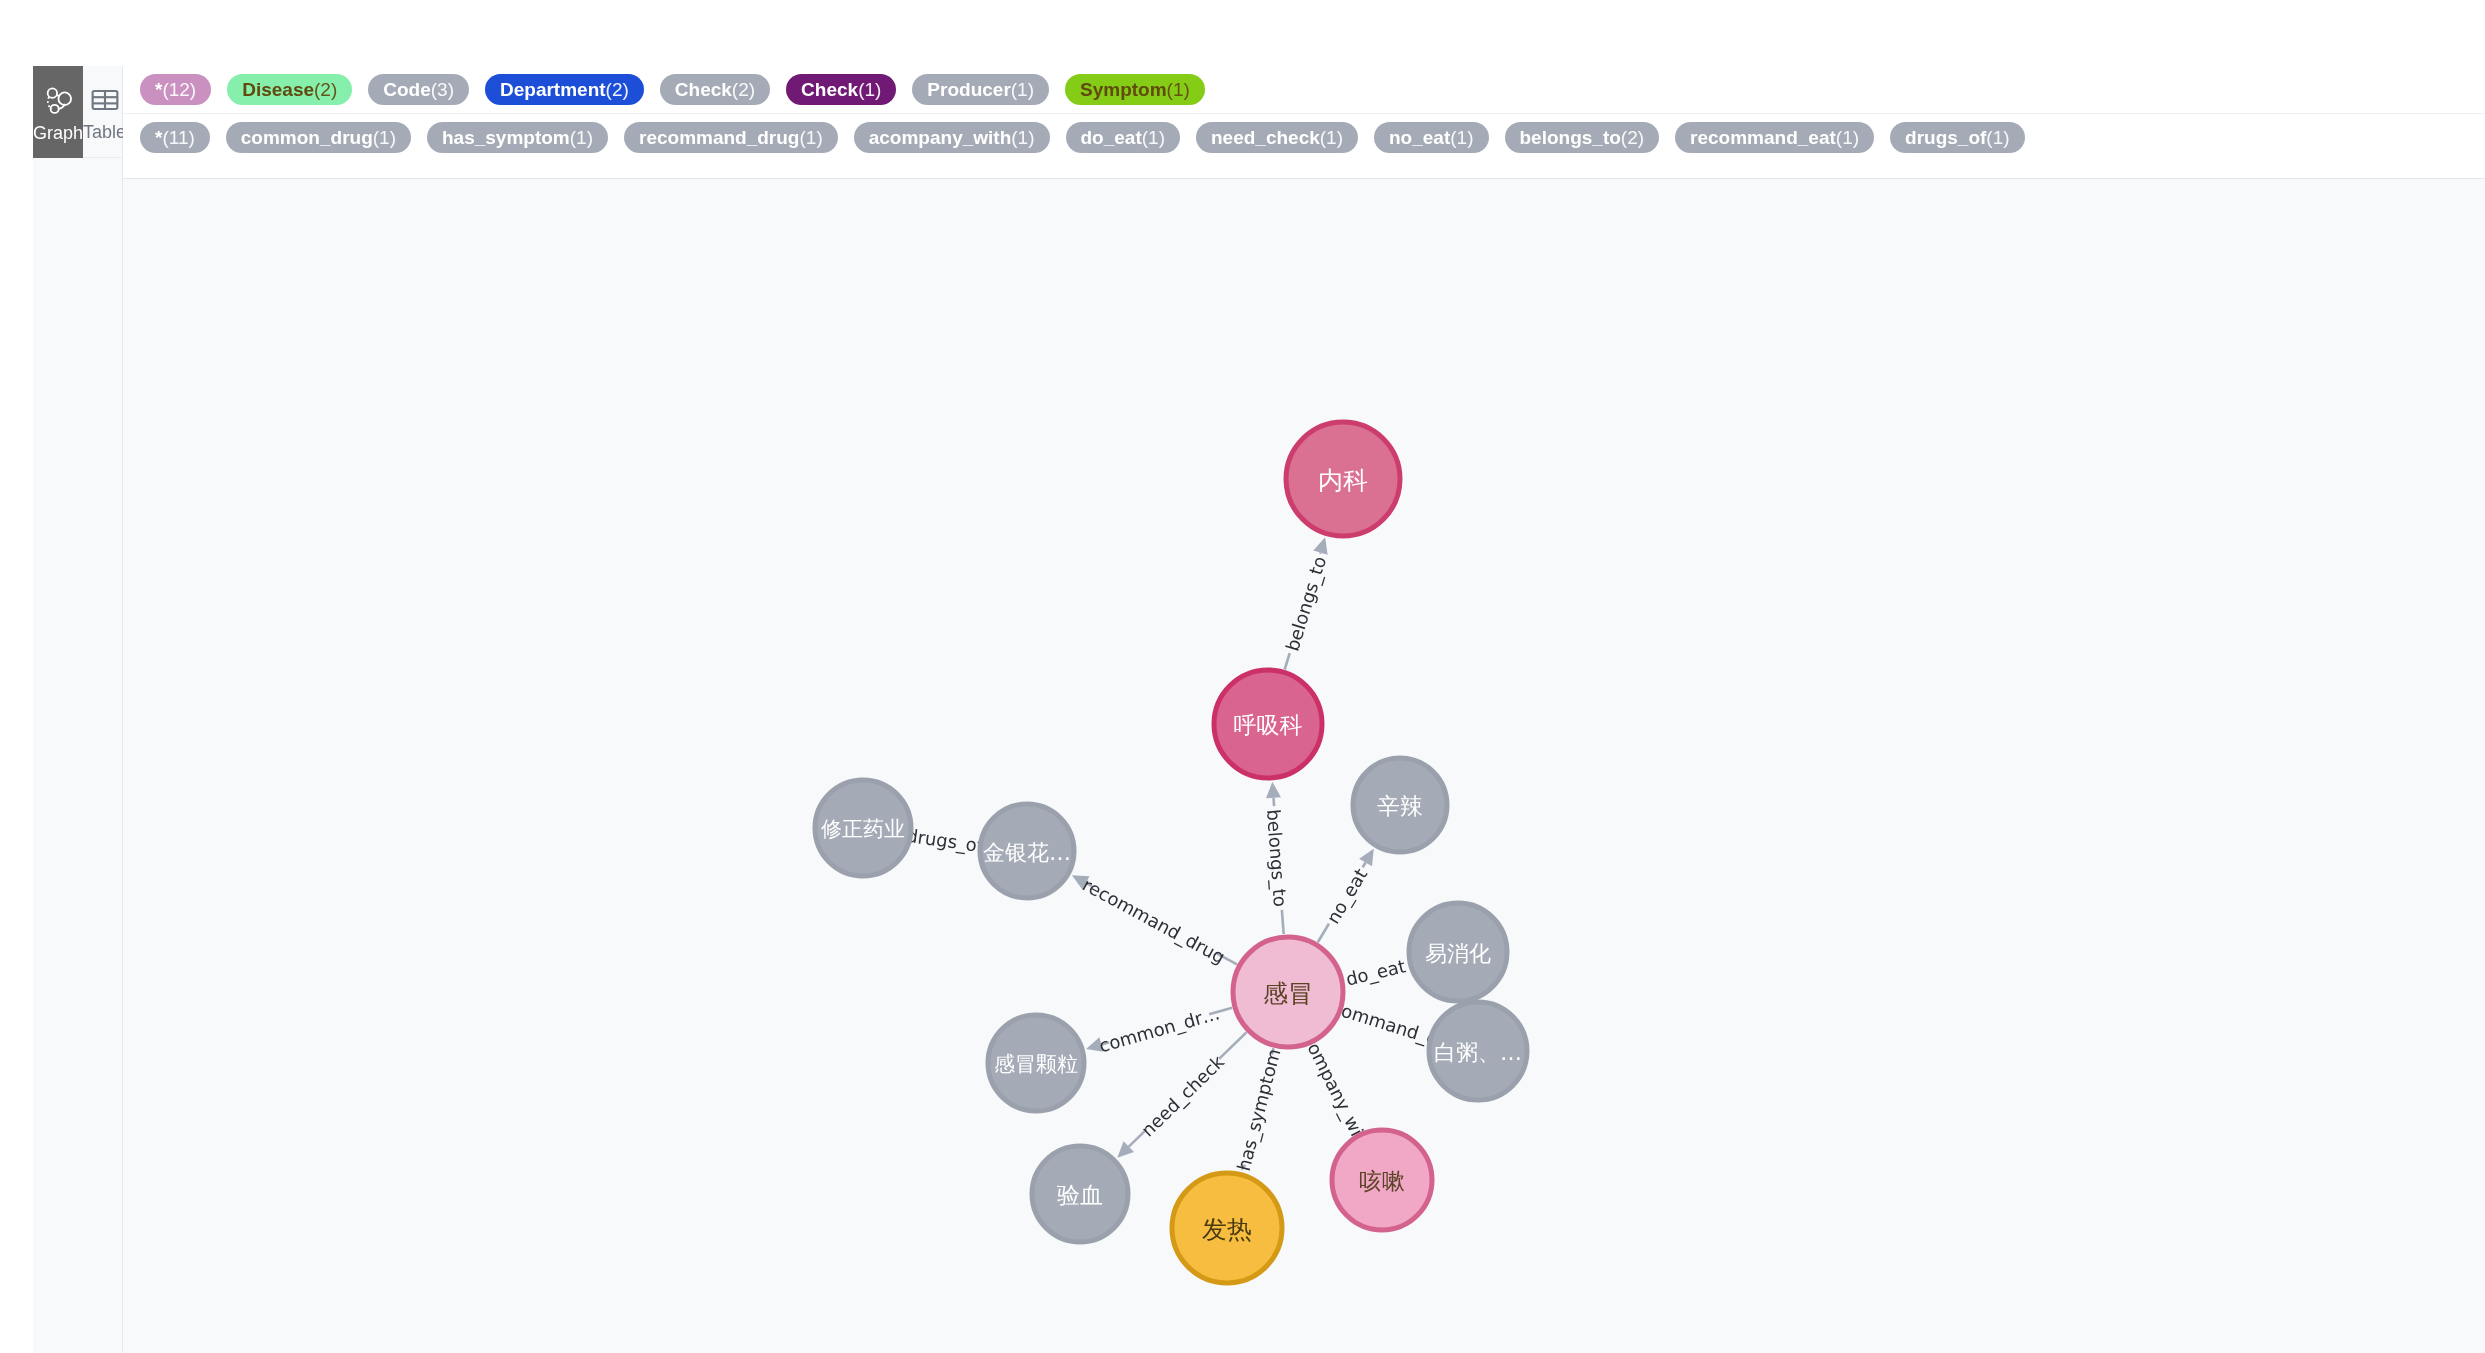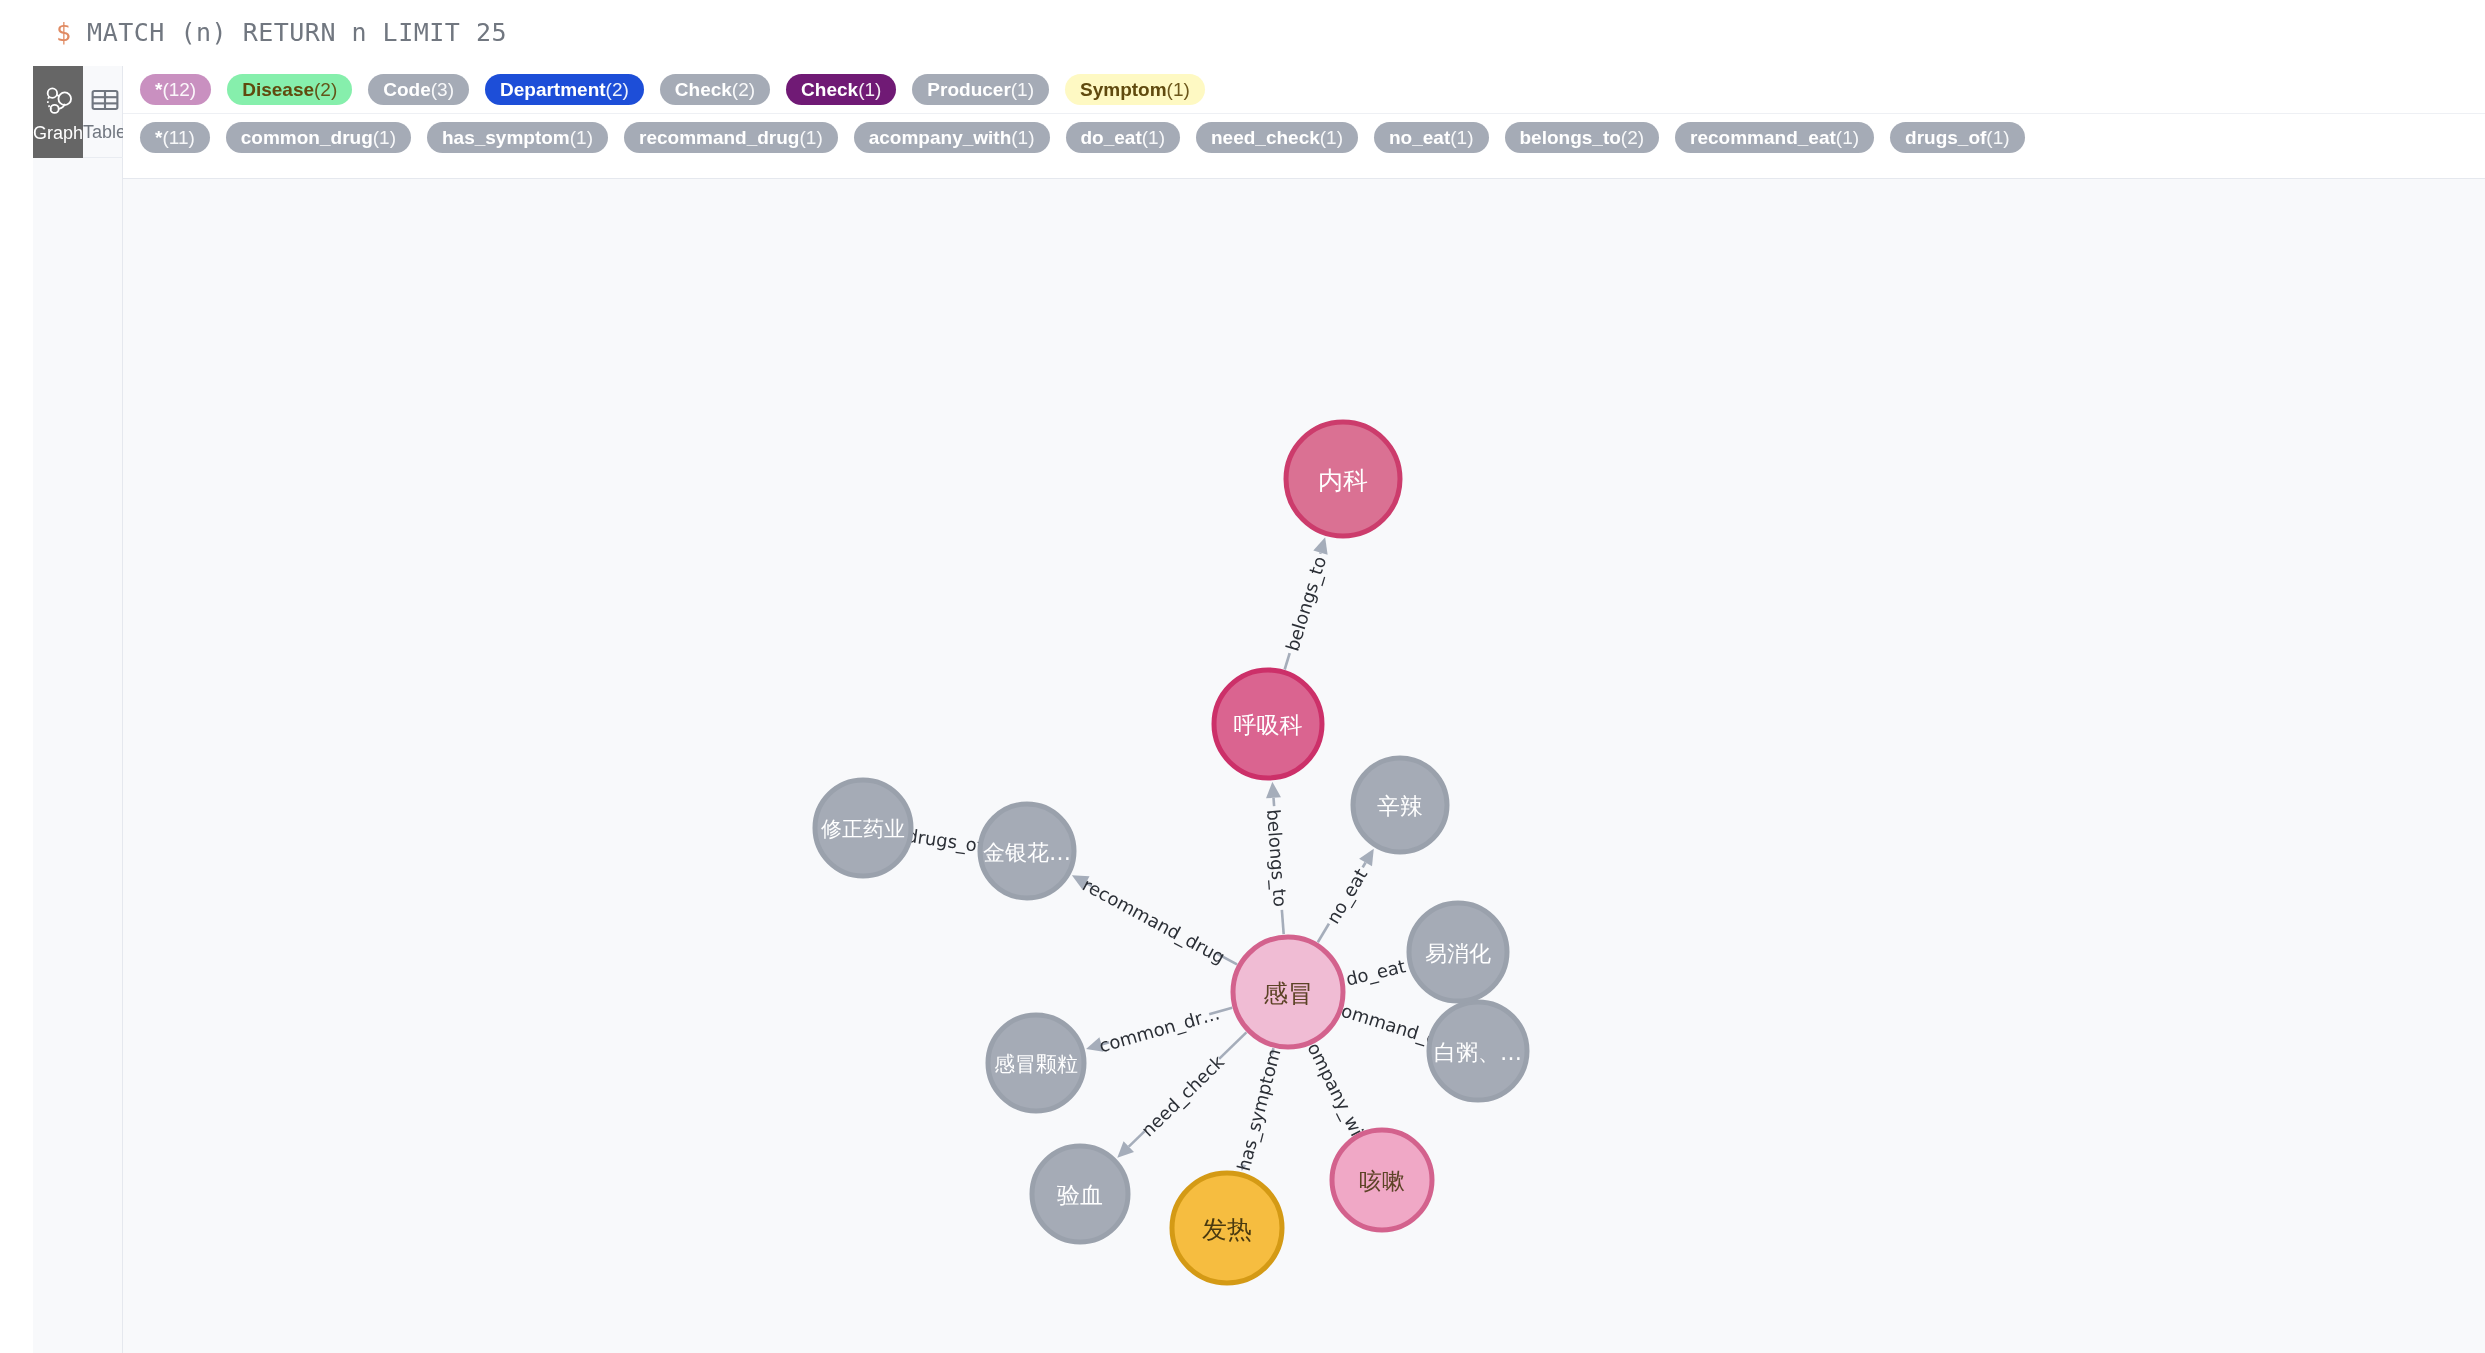--- a/index.html
+++ b/index.html
@@ -114,9 +114,6 @@
 
 <div id="app">
 
-  <div class="query-bar">
-    <div class="query-text"><span class="query-prompt">$</span><span> MATCH (n) RETURN n LIMIT 25</span></div>
-  </div>
 
   <div class="sidebar" id="sidebar">
       <div class="side-item active">

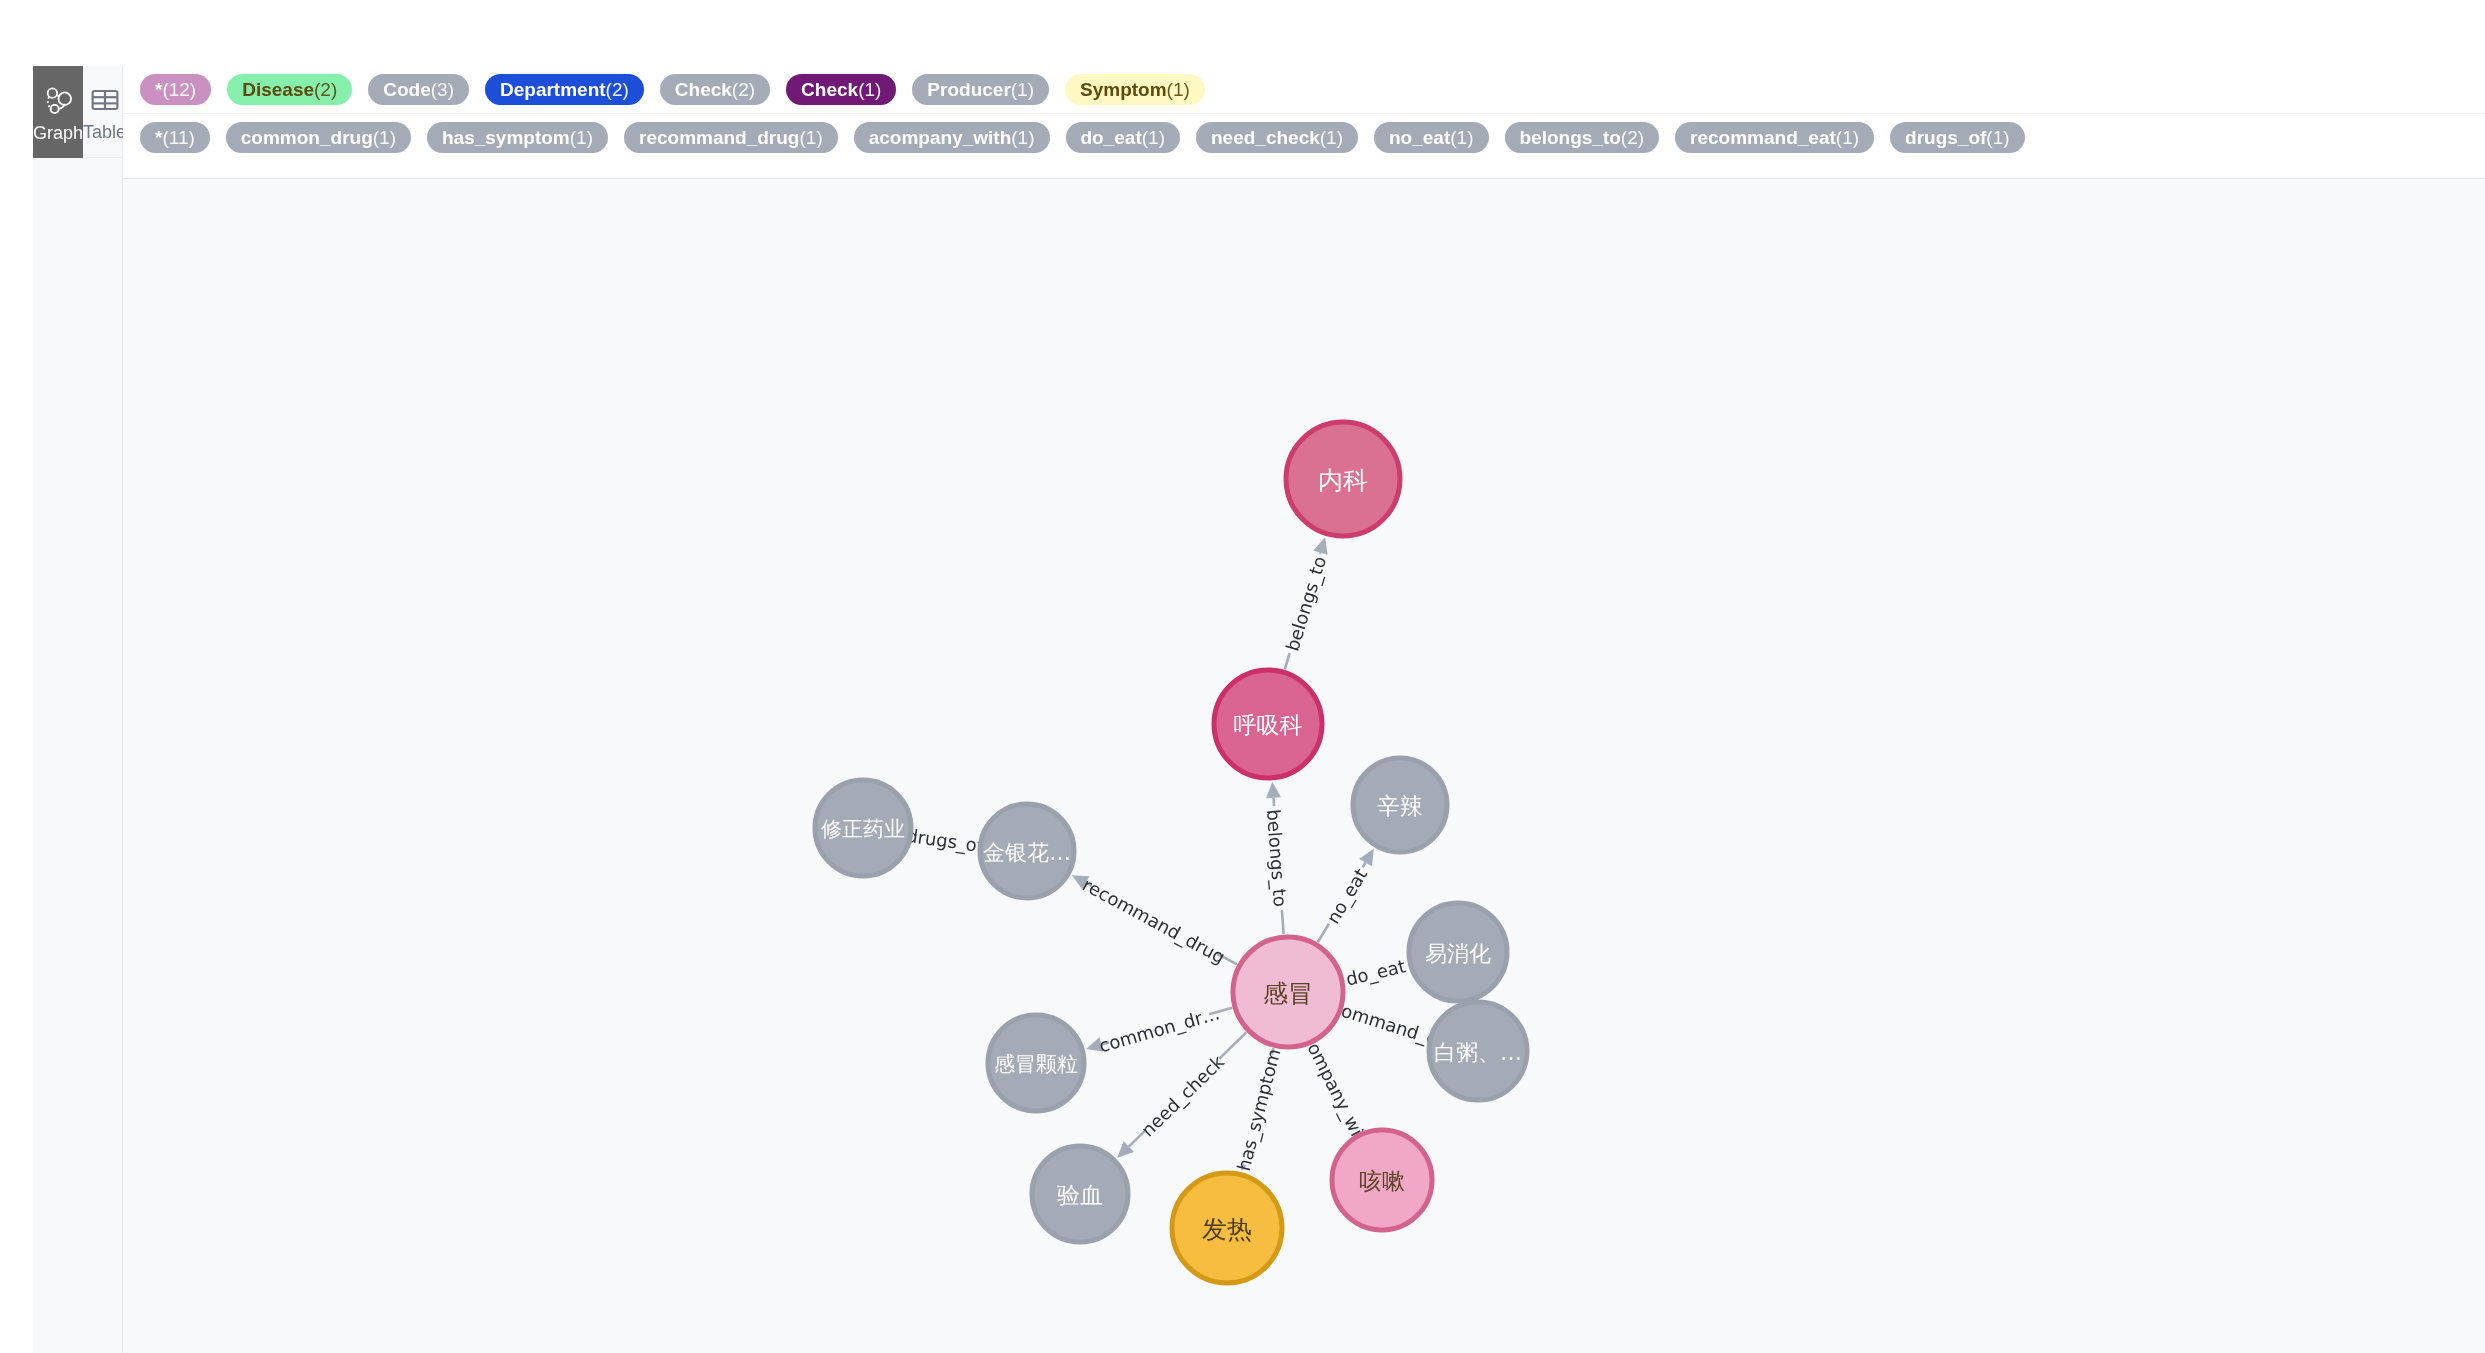--- a/index.html
+++ b/index.html
@@ -193,7 +193,7 @@
           <span>Producer</span>
           <span class="cnt">(1)</span>
         </span>
-        <span class="pill" style="background: #fef9c3; color: rgb(96, 74, 14); justify-content: flex-end;">
+        <span class="pill" style="background: #84cc16; color: rgb(96, 74, 14); justify-content: flex-end;">
           <span>Symptom</span>
           <span class="cnt">(1)</span>
         </span>

